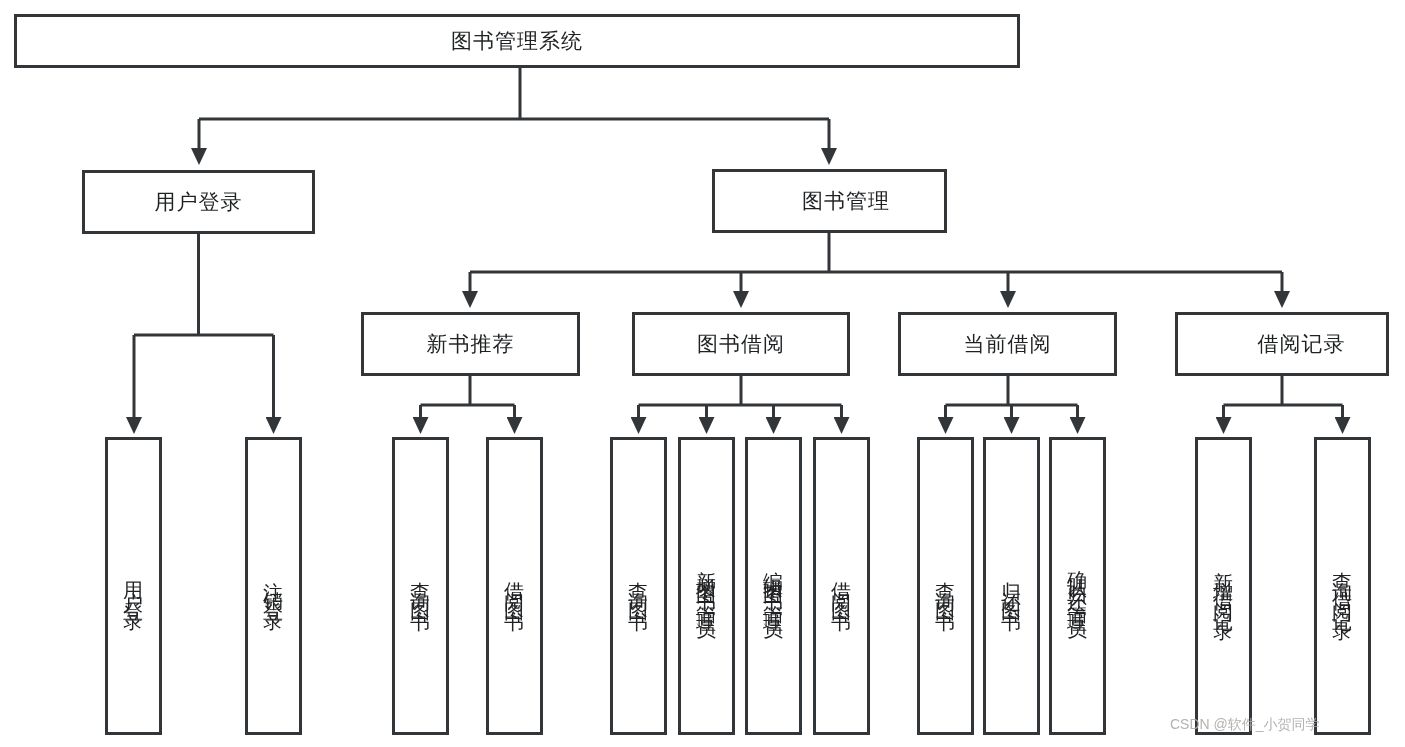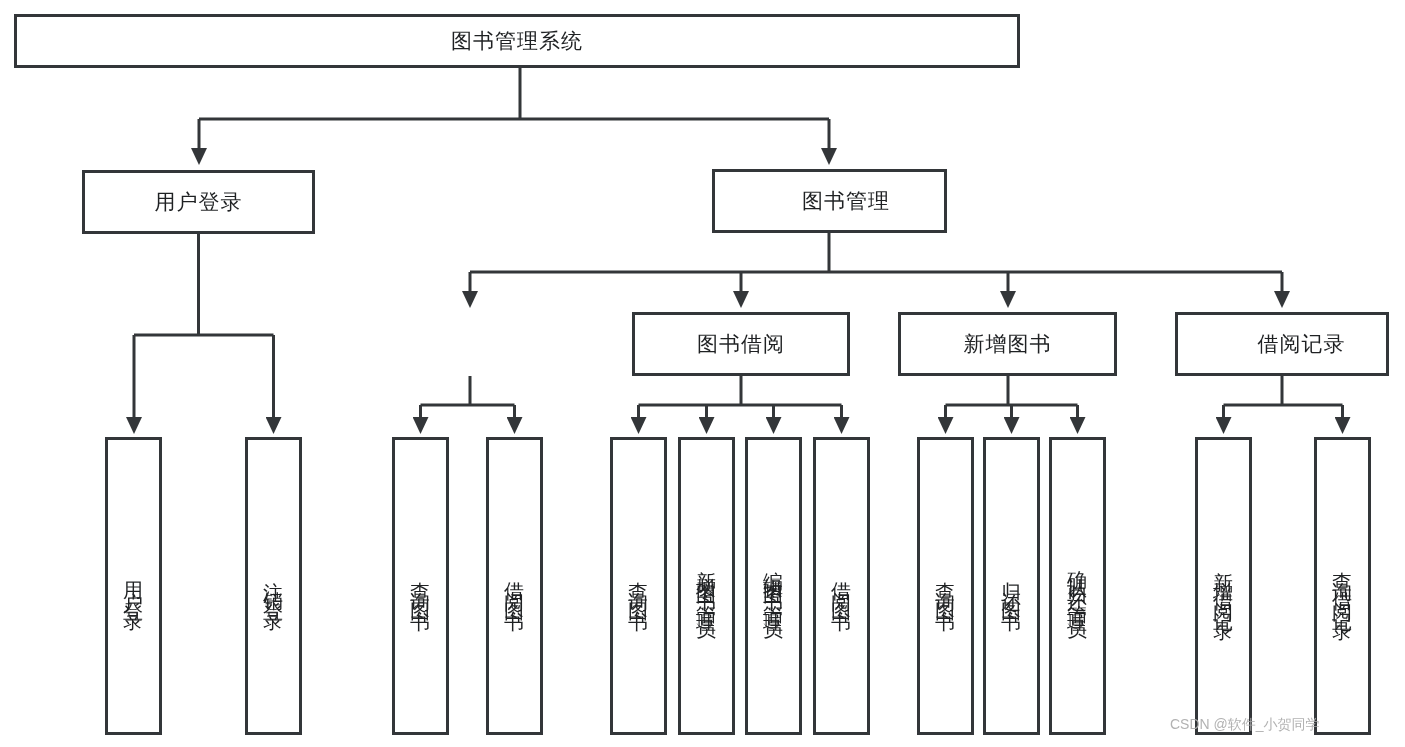--- a/index.html
+++ b/index.html
@@ -122,6 +122,9 @@
     <span>图书管理</span>
   </div>
 
+  <div class="node h-node n-m0">
+    <span>新书推荐</span>
+  </div>
   <div class="node h-node n-m1">
     <span>图书借阅</span>
   </div>

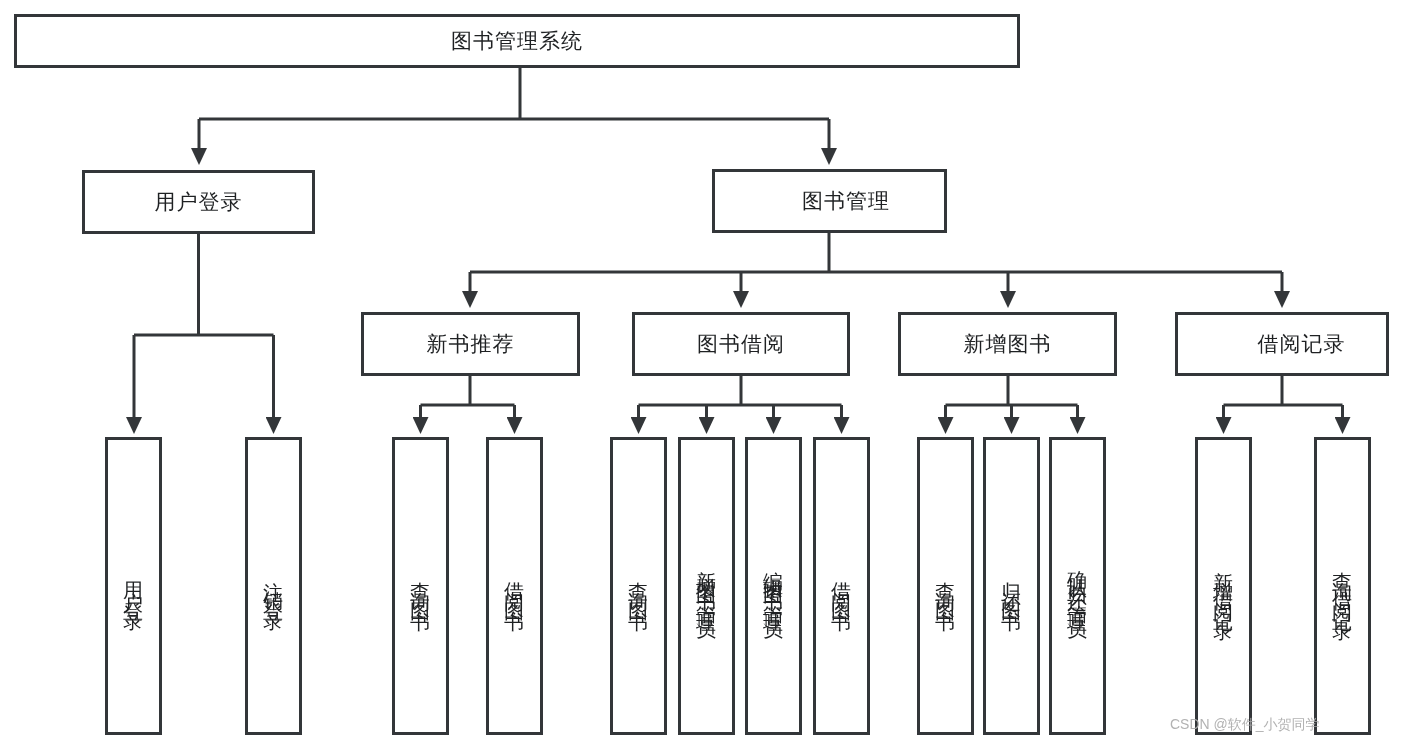--- a/index.html
+++ b/index.html
@@ -129,7 +129,7 @@
     <span>图书借阅</span>
   </div>
   <div class="node h-node n-m2">
-    <span>新增图书</span>
+    <span>当前借阅</span>
   </div>
   <div class="node h-node n-m3">
     <span>借阅记录</span>

